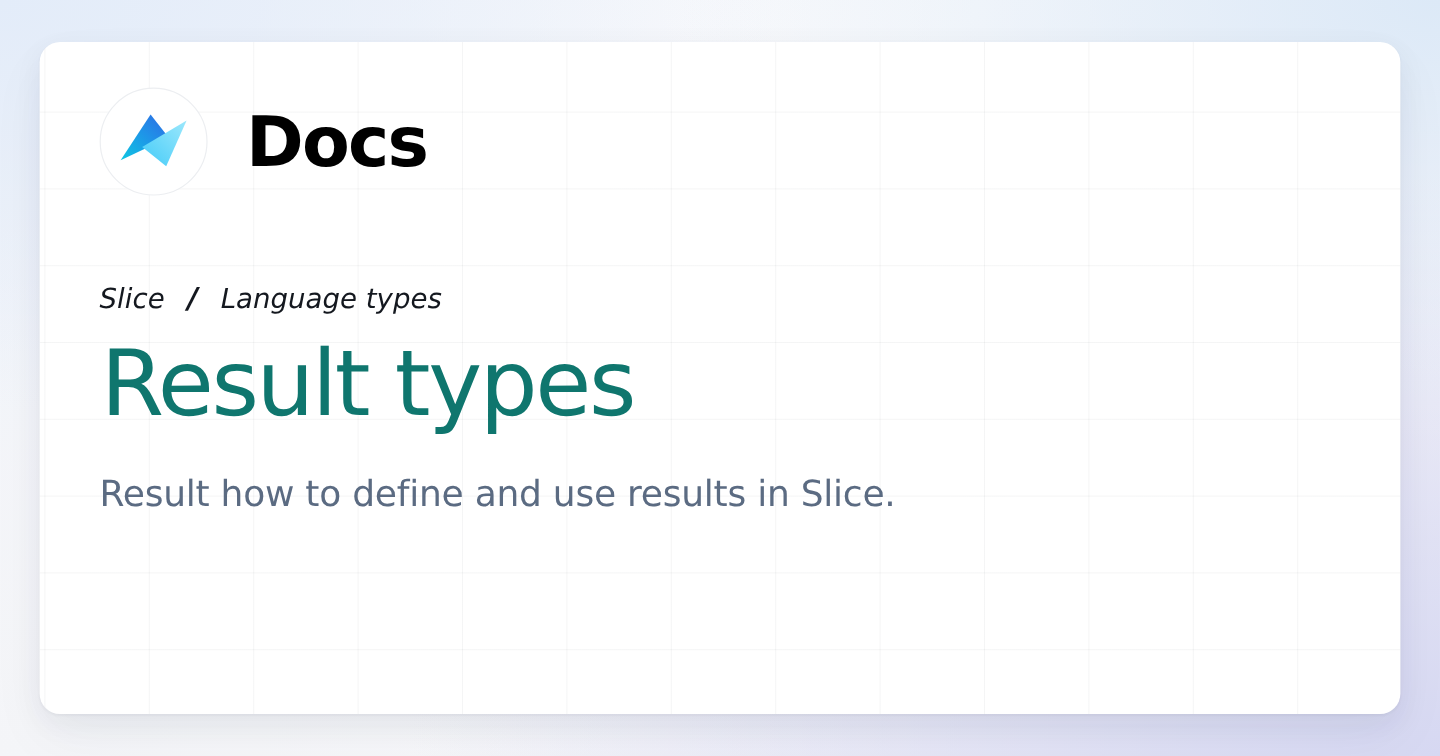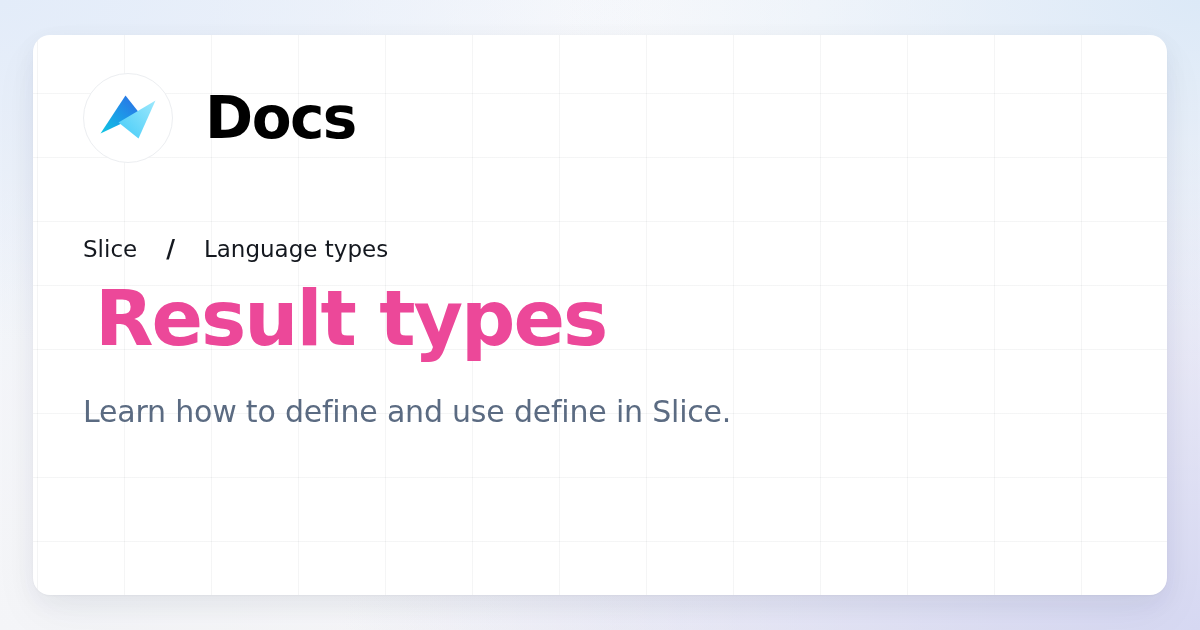--- a/index.html
+++ b/index.html
@@ -99,11 +99,12 @@
   .breadcrumb {
     display: flex;
     align-items: baseline;
-    gap: 27px;
+    gap: 17px;
     margin-top: 74px;
     font-size: 23px;
     color: #14181f;
     line-height: 1;
+    font-style: italic;
   }
   .crumb { white-space: nowrap; }
   .crumb-sep {

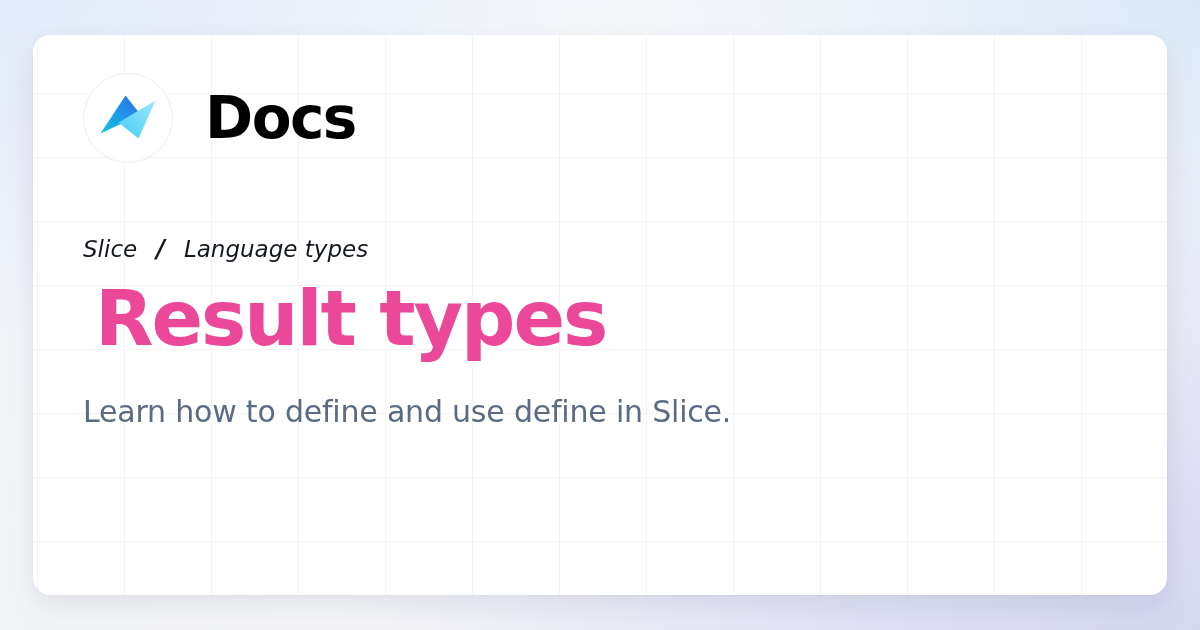--- a/index.html
+++ b/index.html
@@ -116,12 +116,12 @@
 
   
   .page-title {
-    margin: 18px 0 0 12px;
+    margin: 18px 0 0 1px;
     font-size: 76px;
-    font-weight: 700;
+    font-weight: 400;
     letter-spacing: -2px;
     line-height: 1.05;
-    color: #ec4899;
+    color: #0f766e;
     white-space: nowrap;
   }
 

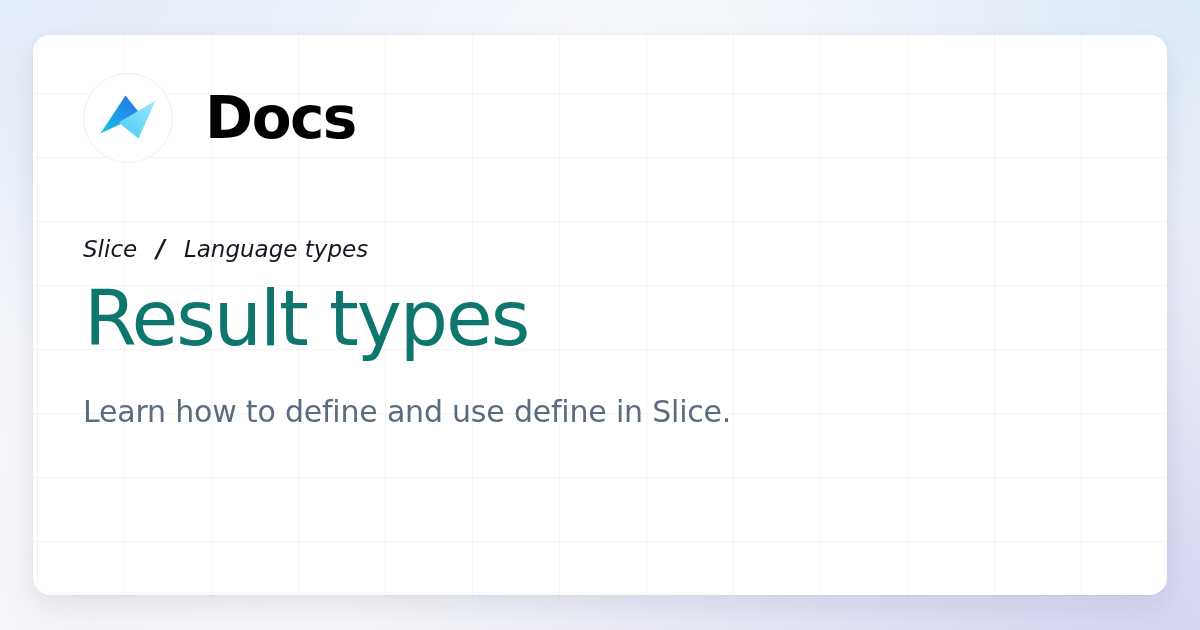--- a/index.html
+++ b/index.html
@@ -182,7 +182,7 @@
 
       <h2 class="page-title">Result types</h2>
 
-      <p class="page-subtitle">Learn how to define and use define in Slice.</p>
+      <p class="page-subtitle">Result how to define and use results in Slice.</p>
 
     </div>
   </div>

